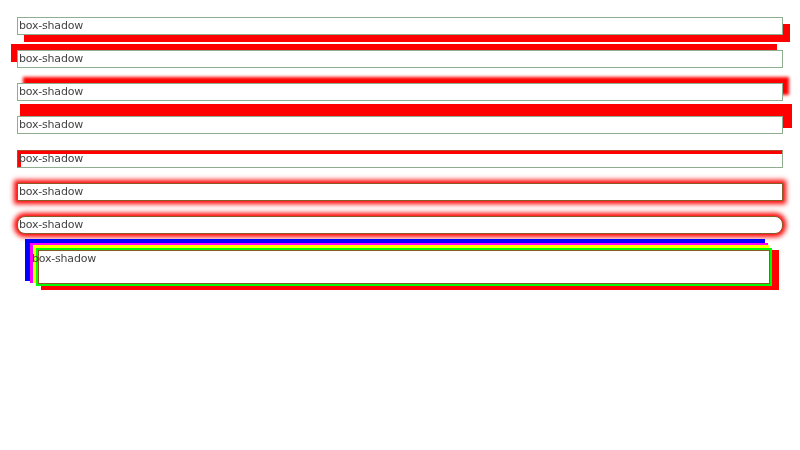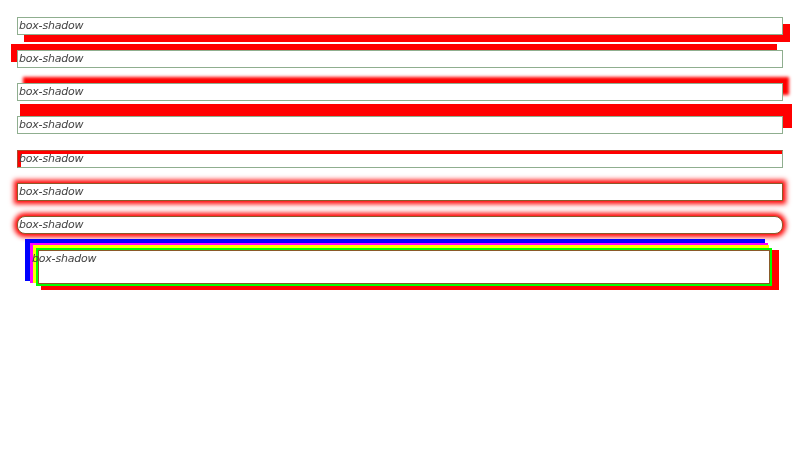--- a/index.html
+++ b/index.html
@@ -28,7 +28,6 @@
       box-sizing: content-box;
       white-space: nowrap;
       letter-spacing: -0.2px;
-      font-style: italic;
     }
     .b1 { top: 17px;  box-shadow: 7px 7px 0 0 #ff0000; }
     .b2 { top: 50px;  box-shadow: -6px -6px 0 0 #ff0000; }

